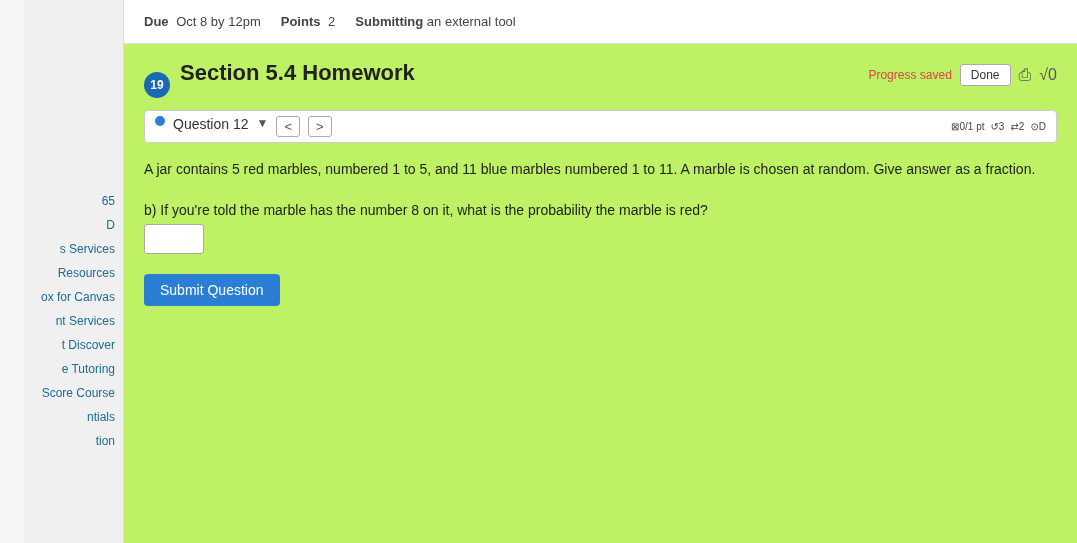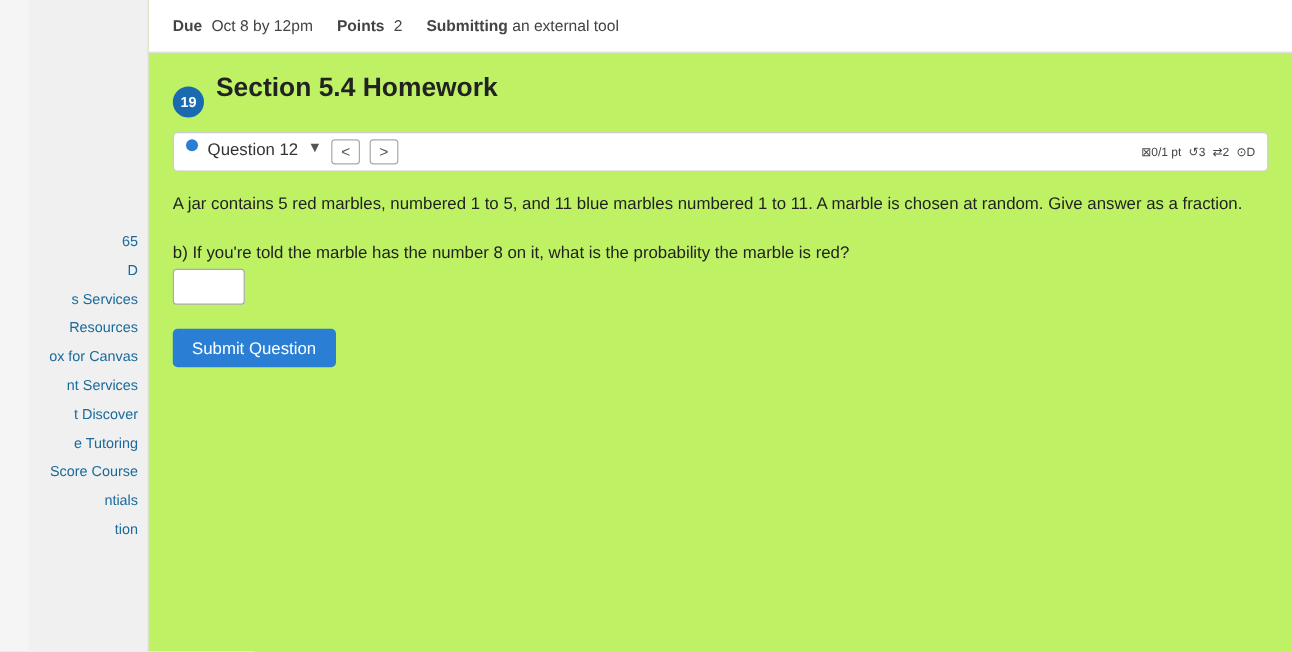--- a/index.html
+++ b/index.html
@@ -262,6 +262,12 @@
           <div>
             <div class="assignment-title">Section 5.4 Homework</div>
           </div>
+        </div>
+        <div class="header-right">
+          <span class="progress-saved">Progress saved</span>
+          <button class="done-button">Done</button>
+          <span class="header-icon">⎙</span>
+          <span class="header-icon">√0</span>
         </div>
       </div>
 

